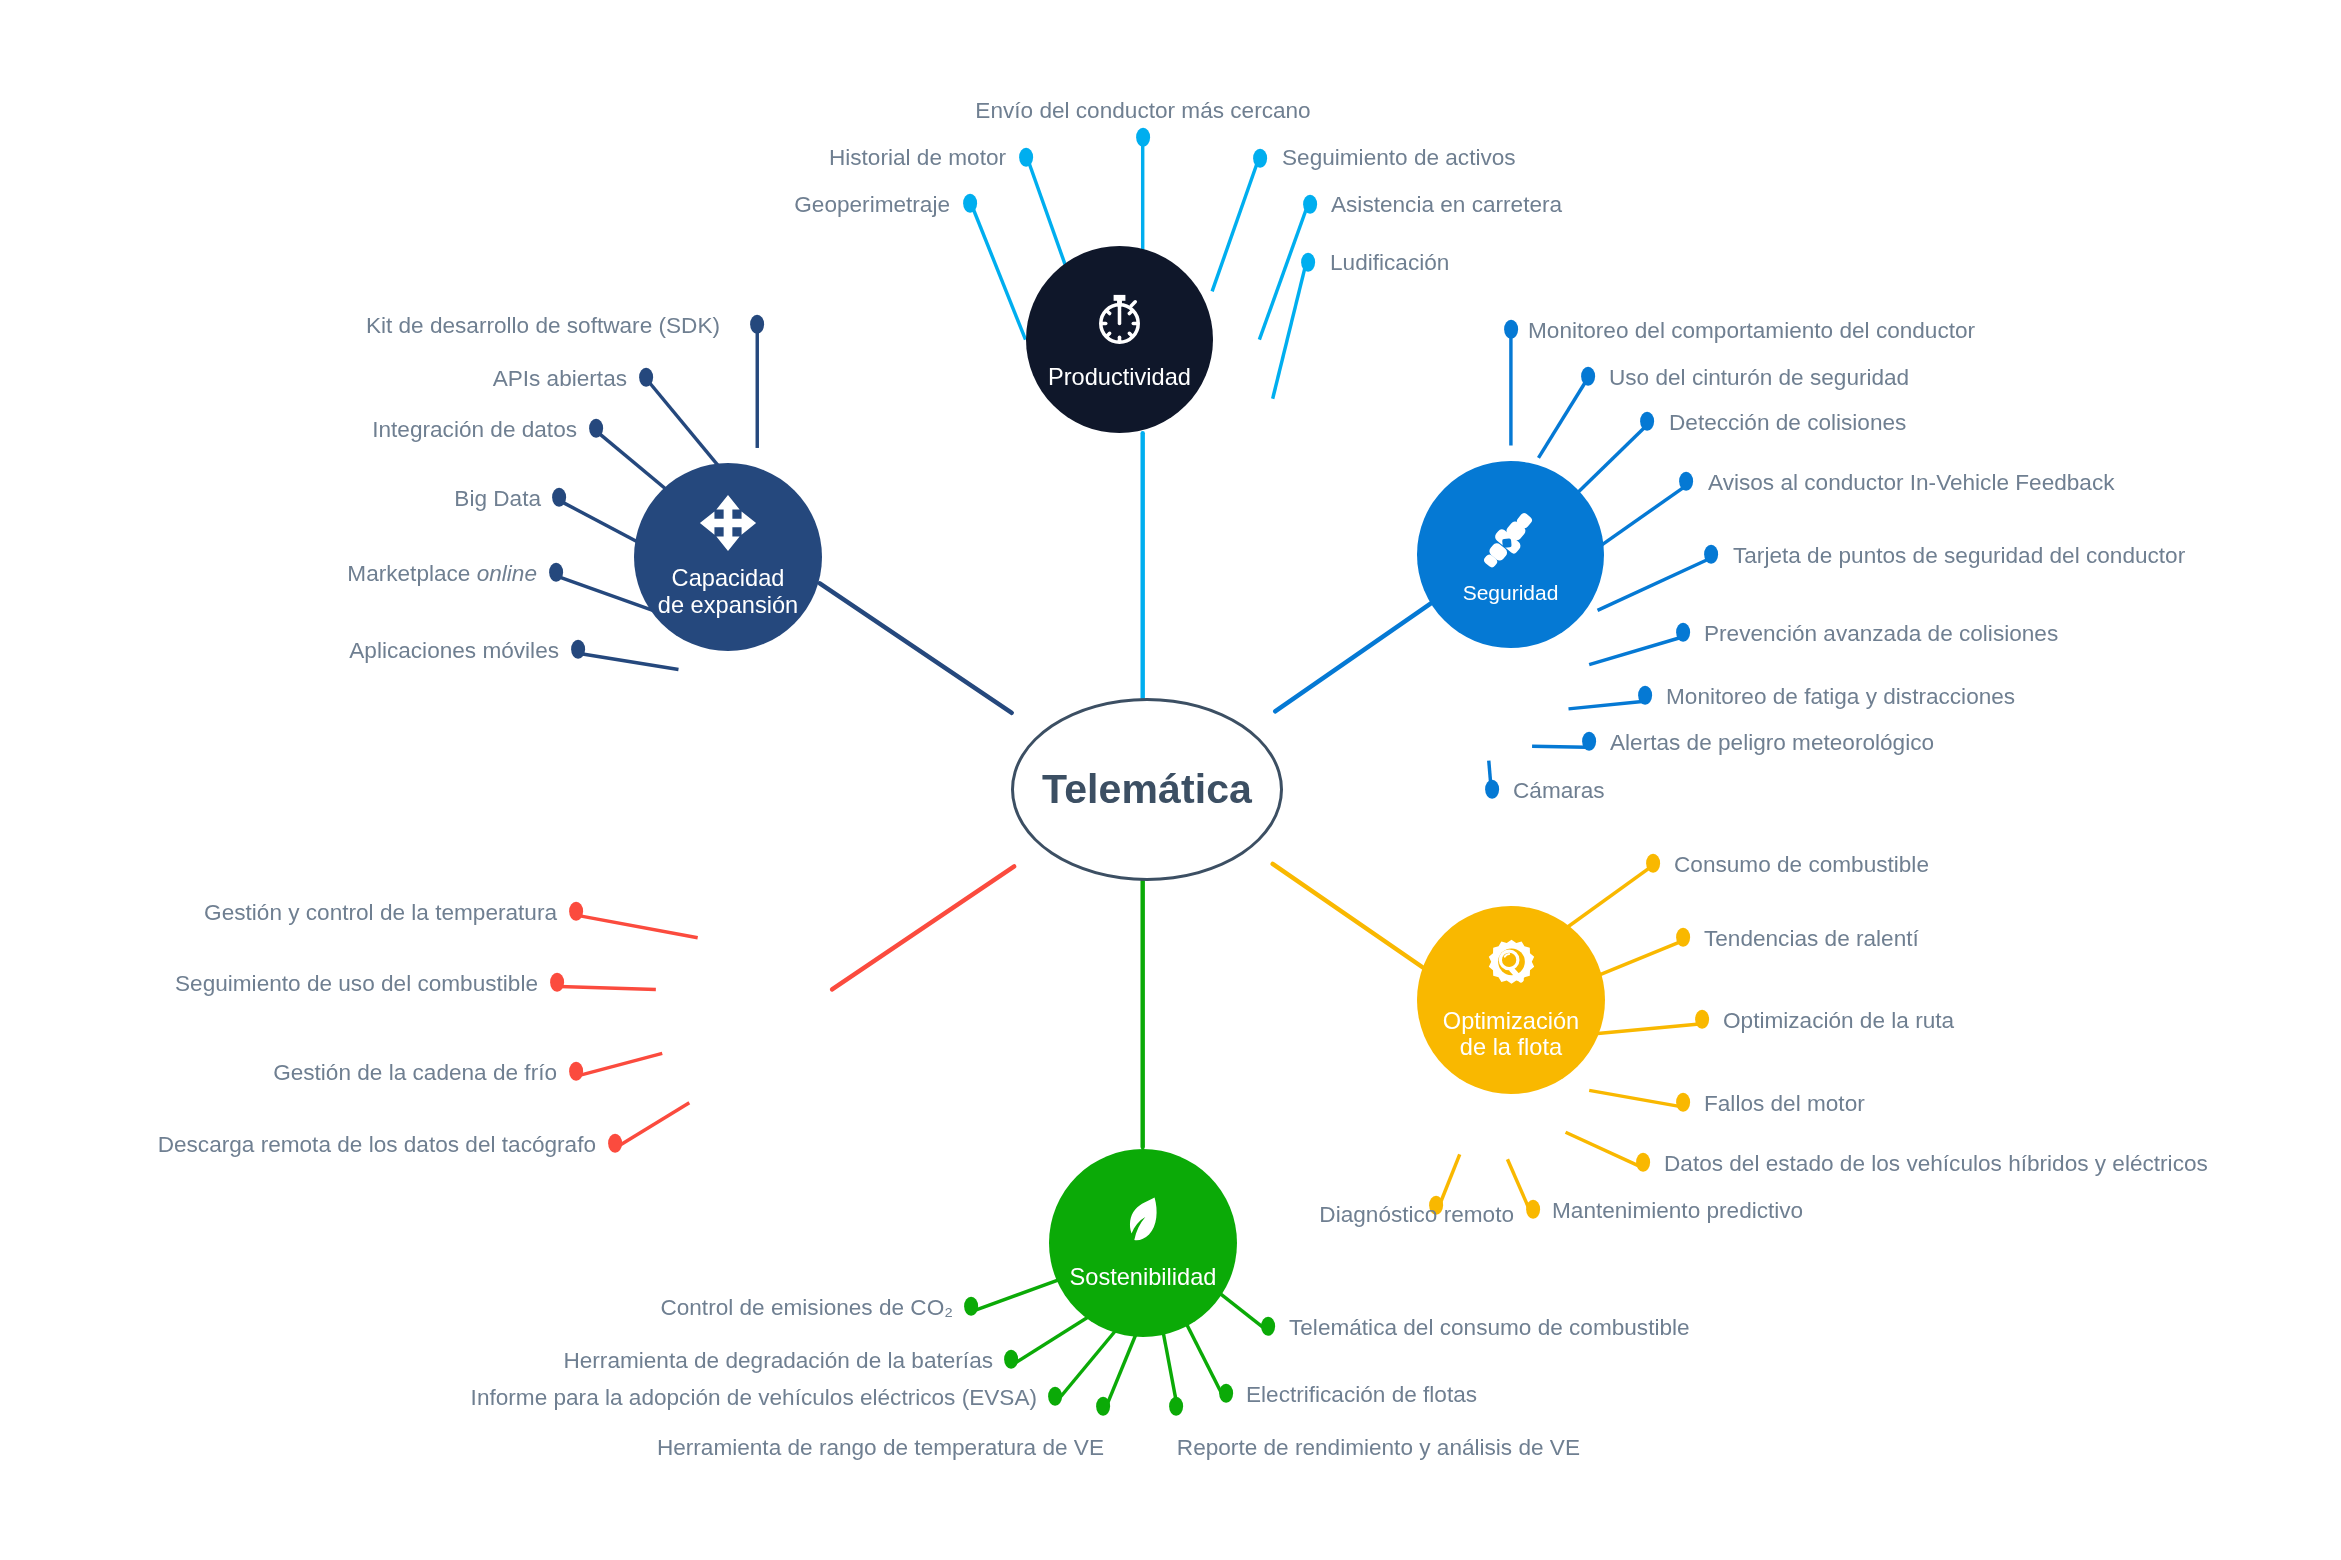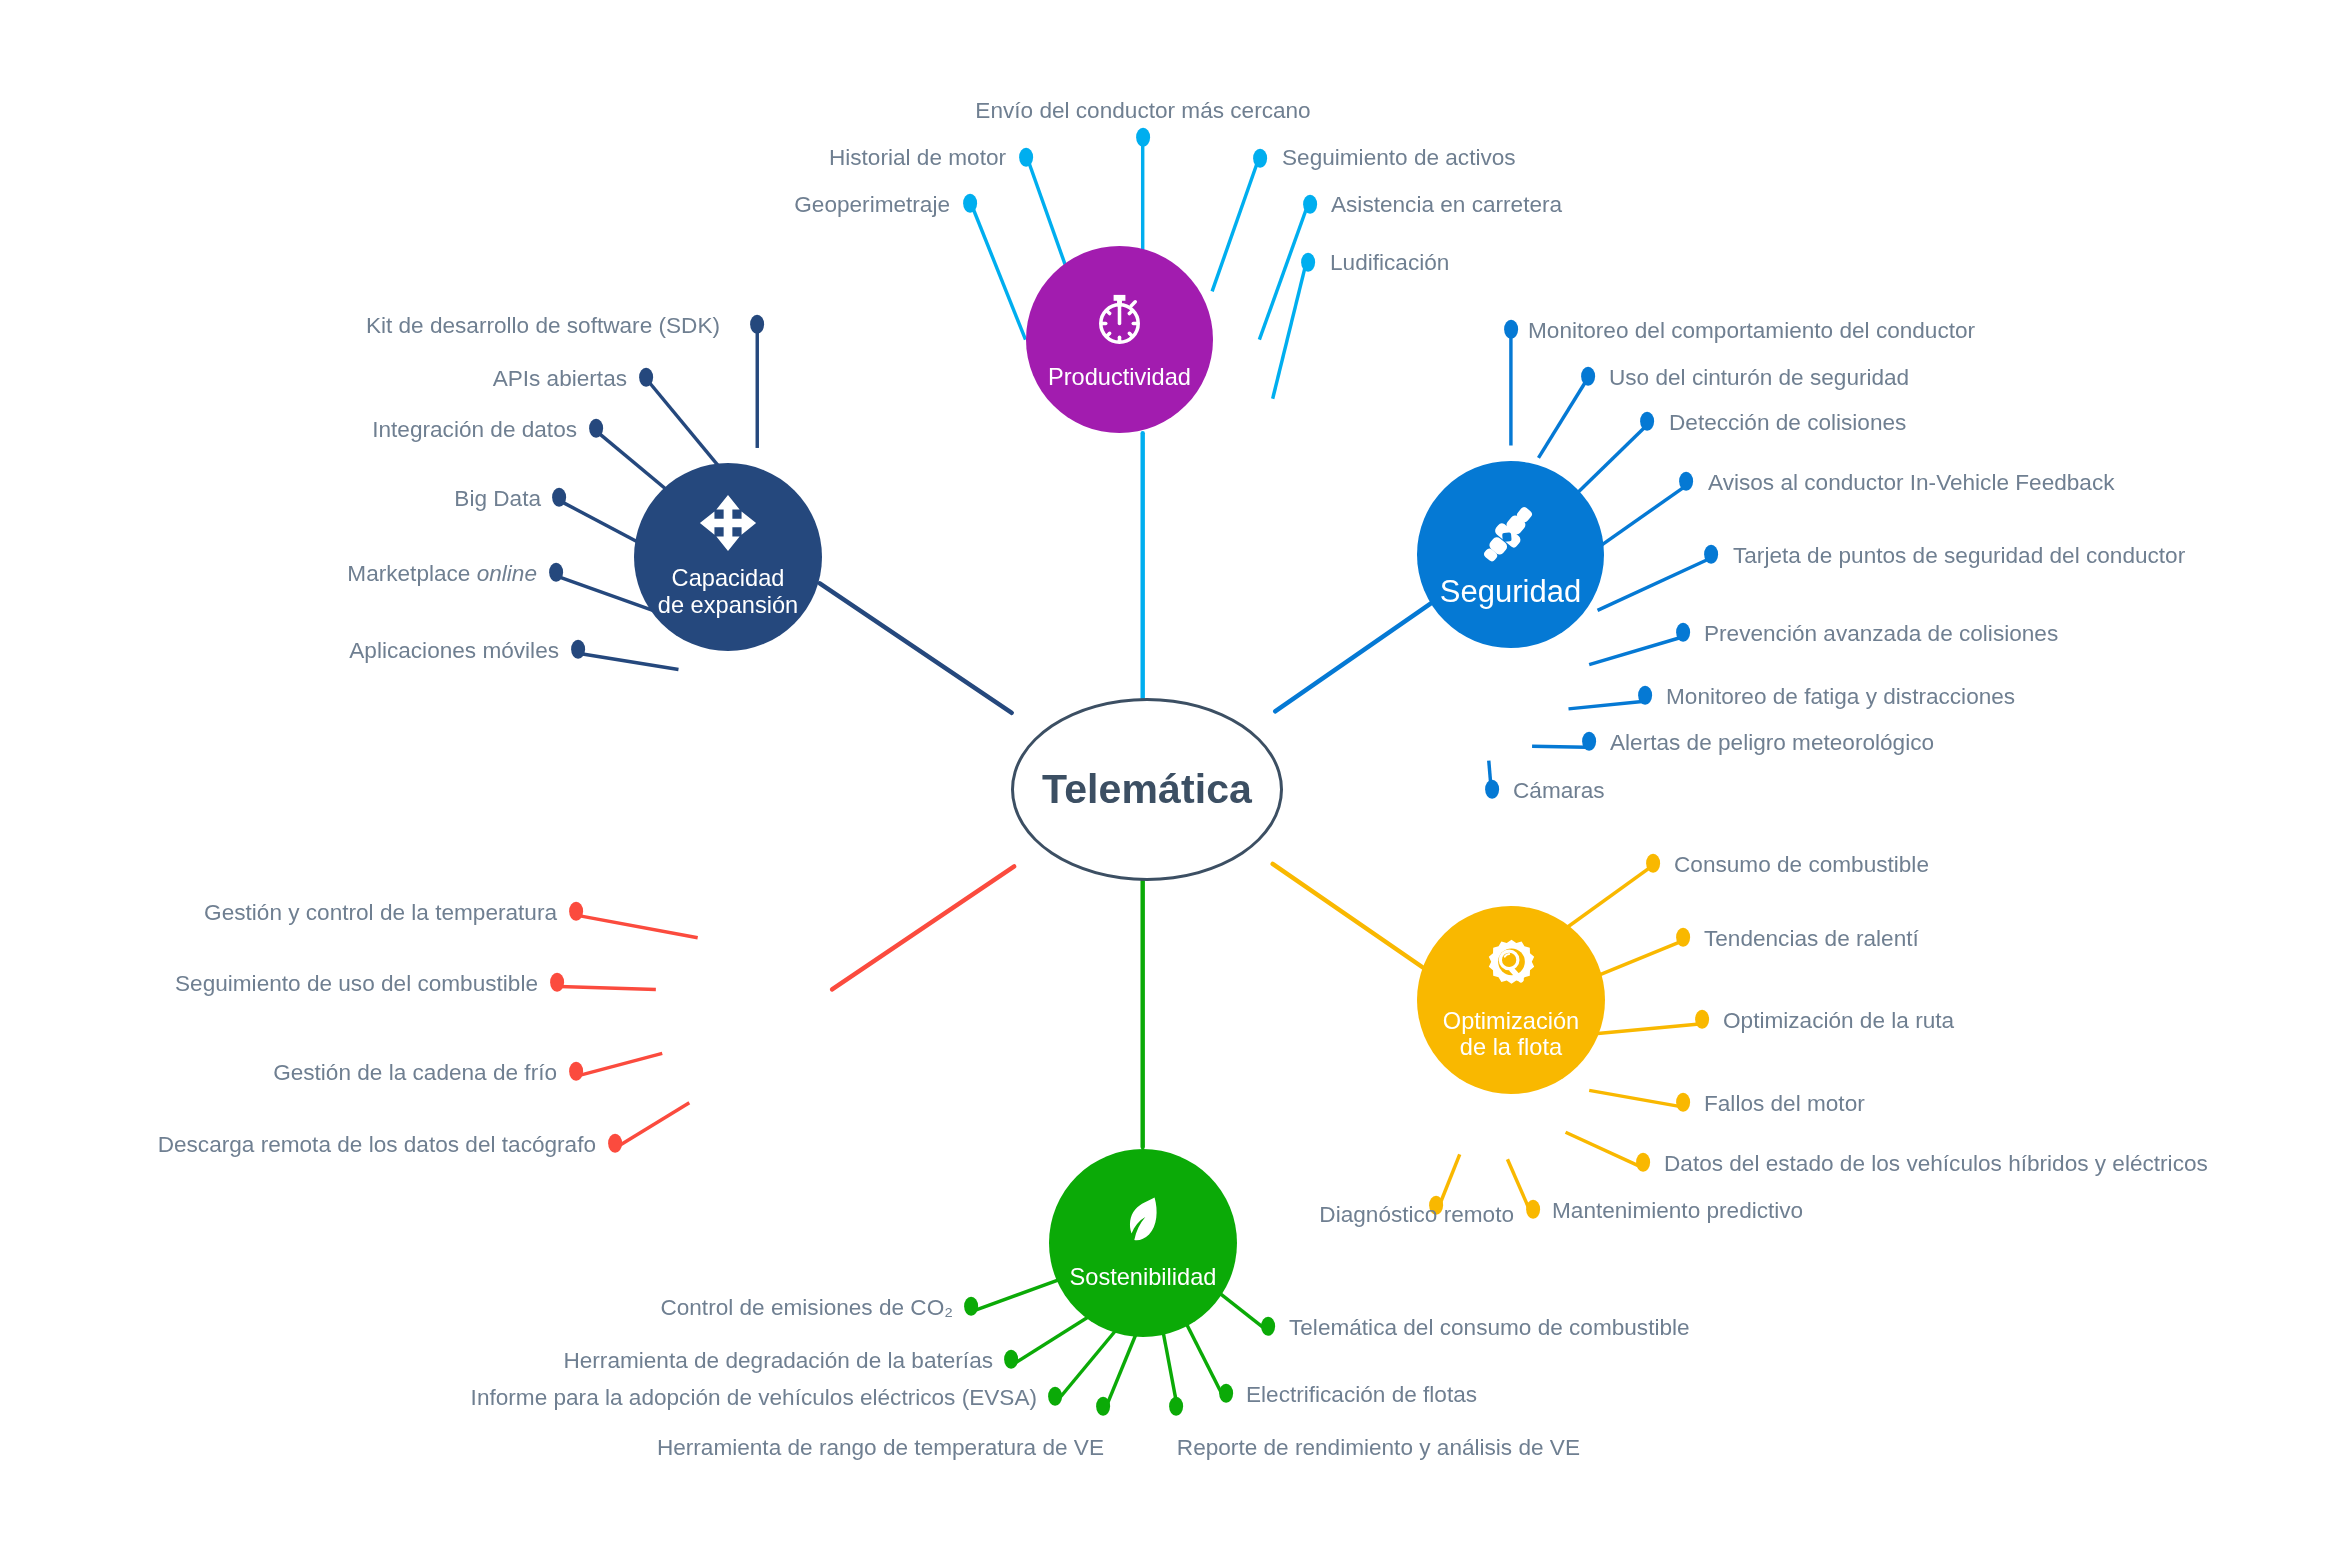--- a/index.html
+++ b/index.html
@@ -98,7 +98,7 @@
     <span class="ctext">Telemática</span>
   </div>
 
-  <div class="node" style="left:1026px;top:246px;width:187px;height:187px;background:#a21caf;">
+  <div class="node" style="left:1026px;top:246px;width:187px;height:187px;background:#0f172a;">
     <span class="ico">
       <svg width="63" height="63" viewBox="0 0 64 64" fill="none" stroke="#fff" stroke-width="3.6" stroke-linecap="round">
         <circle cx="32" cy="36" r="19"></circle>

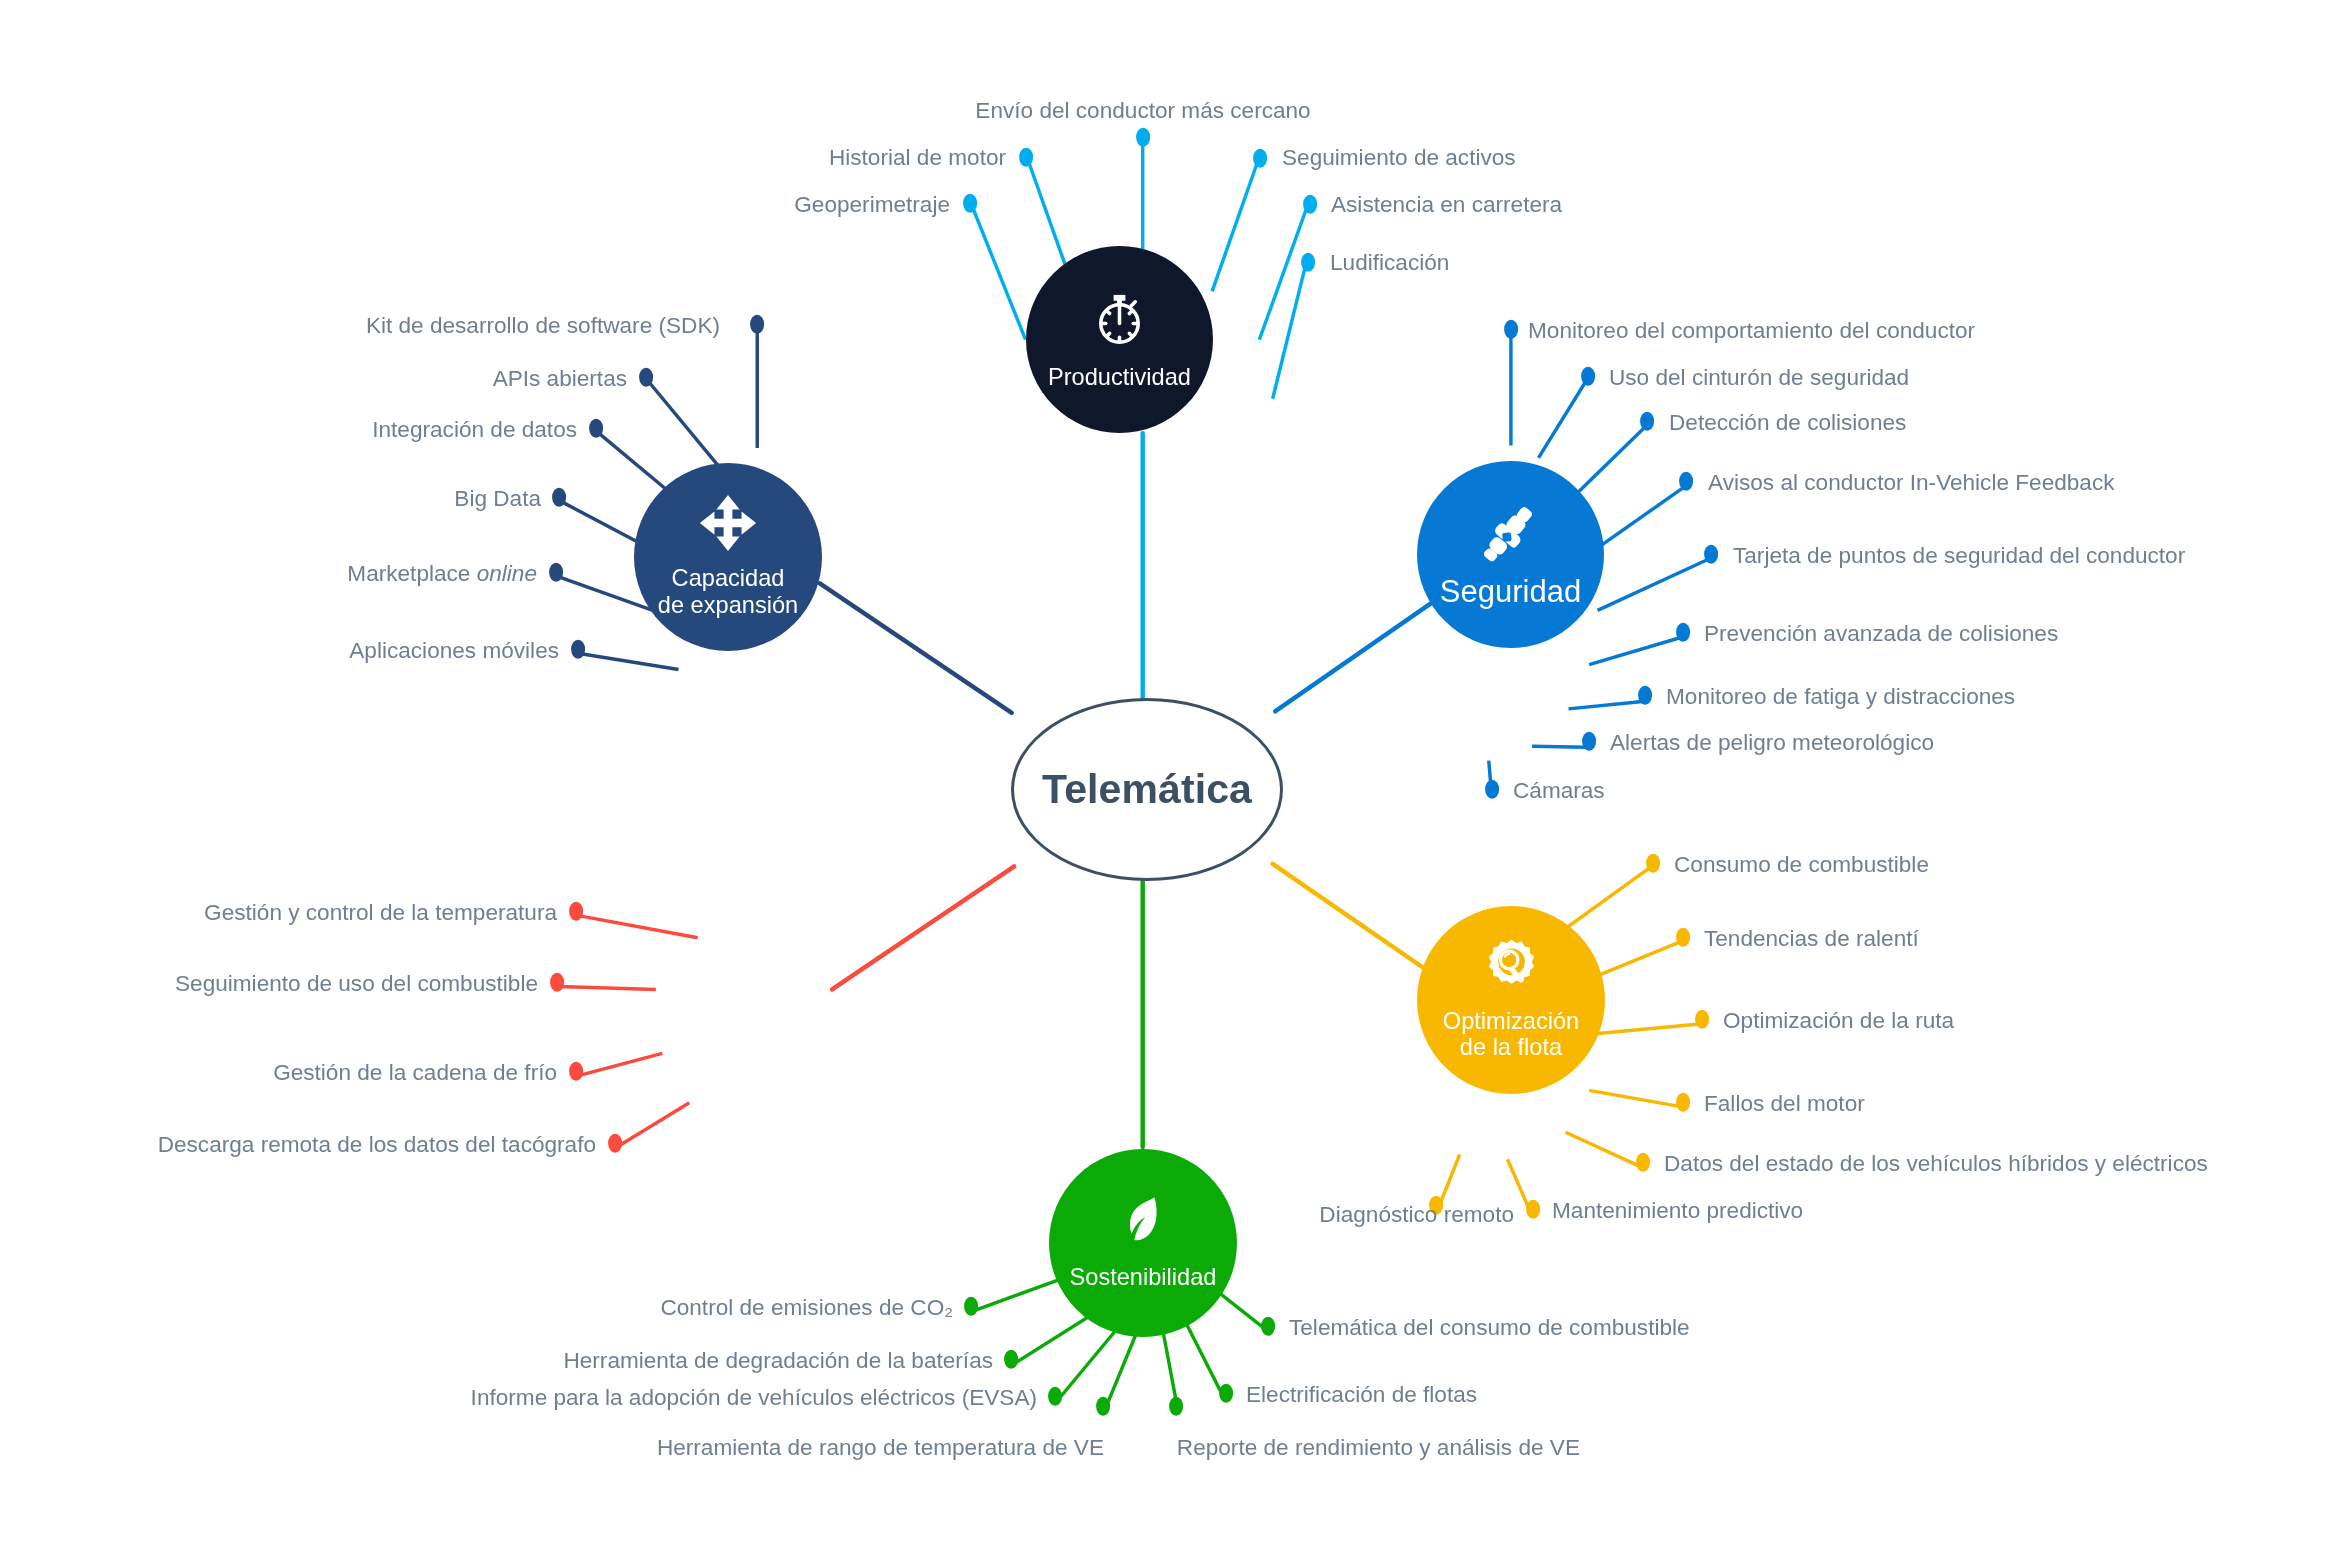--- a/index.html
+++ b/index.html
@@ -146,7 +146,7 @@
         </g>
       </svg>
     </span>
-    <span class="ntitle" style="font-size:31px;margin-top:10.8px;">Seguridad</span>
+    <span class="ntitle" style="font-size:21px;margin-top:10.8px;">Seguridad</span>
   </div>
 
   <span class="dot" style="left:1511px;top:329px;width:13.8px;height:18.7px;background:#0579D4;"></span>

